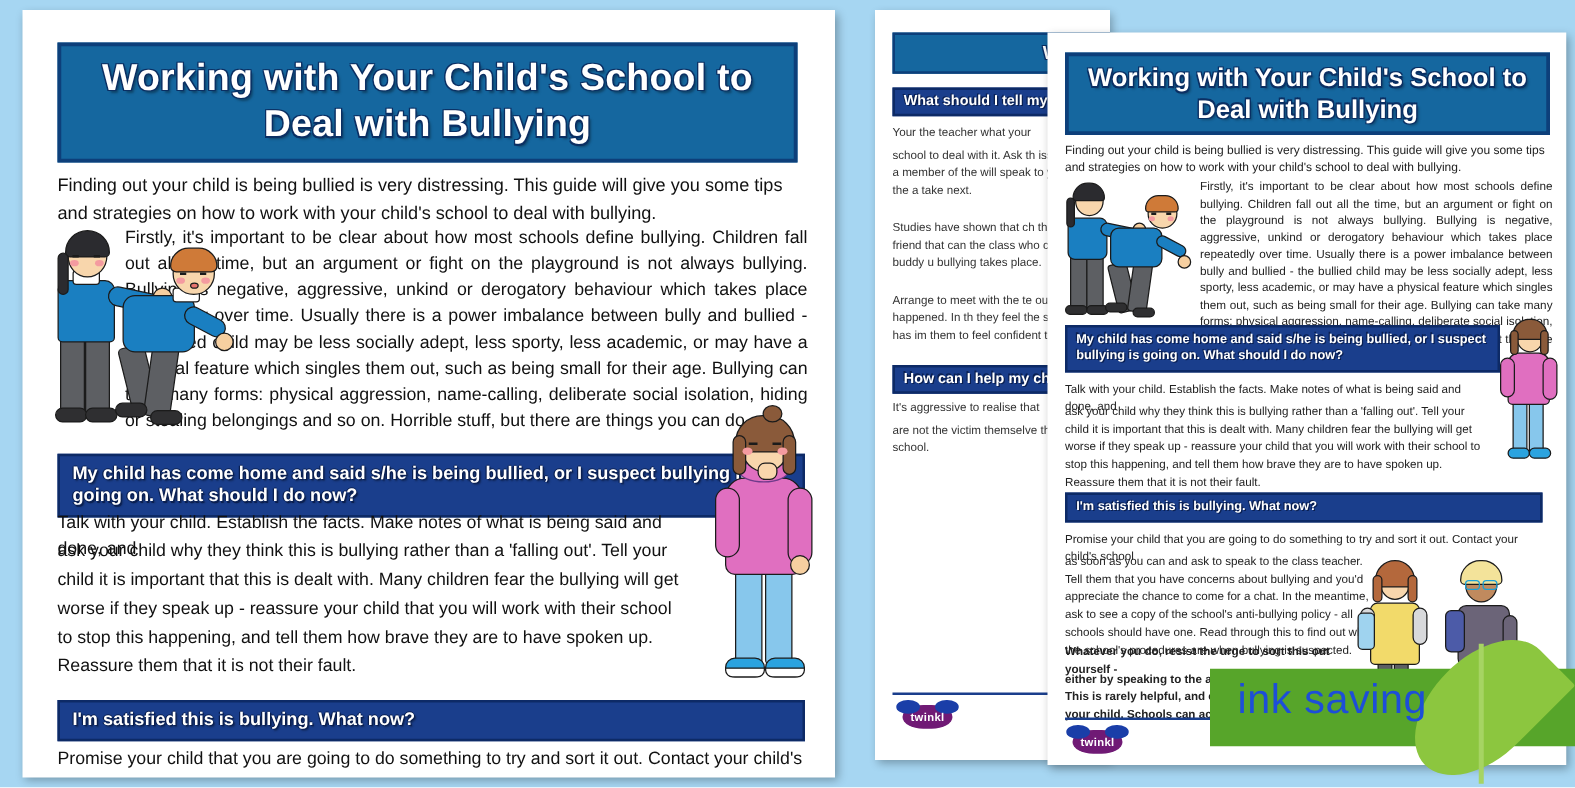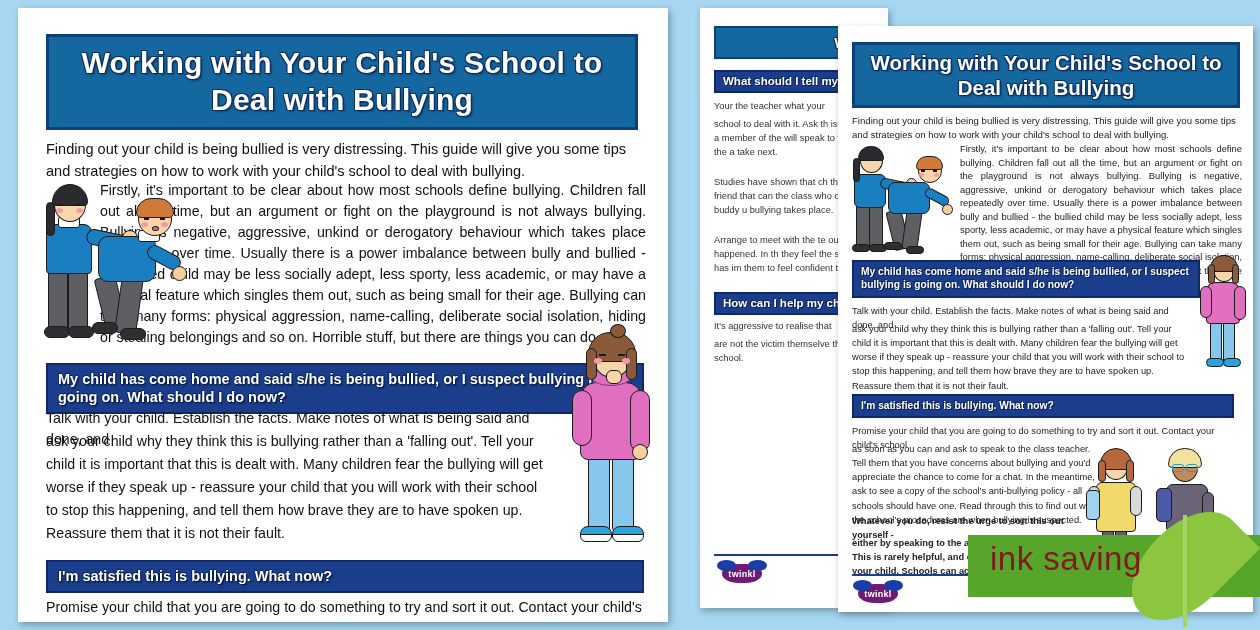--- a/index.html
+++ b/index.html
@@ -185,7 +185,7 @@
   .eco-text {
     position:absolute; left:22px; top:0; height:47px;
     display:flex; align-items:center;
-    color:#7f1d1d; font-size:33px; font-weight:normal; letter-spacing:.5px;
+    color:#1d4ed8; font-size:33px; font-weight:normal; letter-spacing:.5px;
     z-index:3;
   }
   .eco-word {

